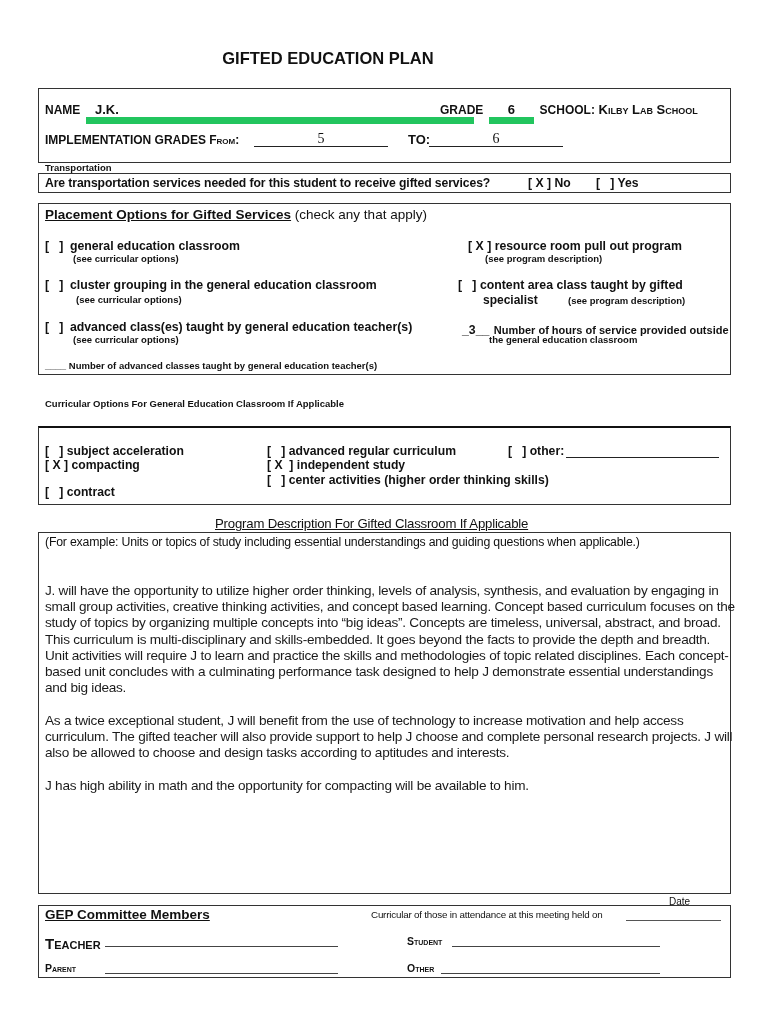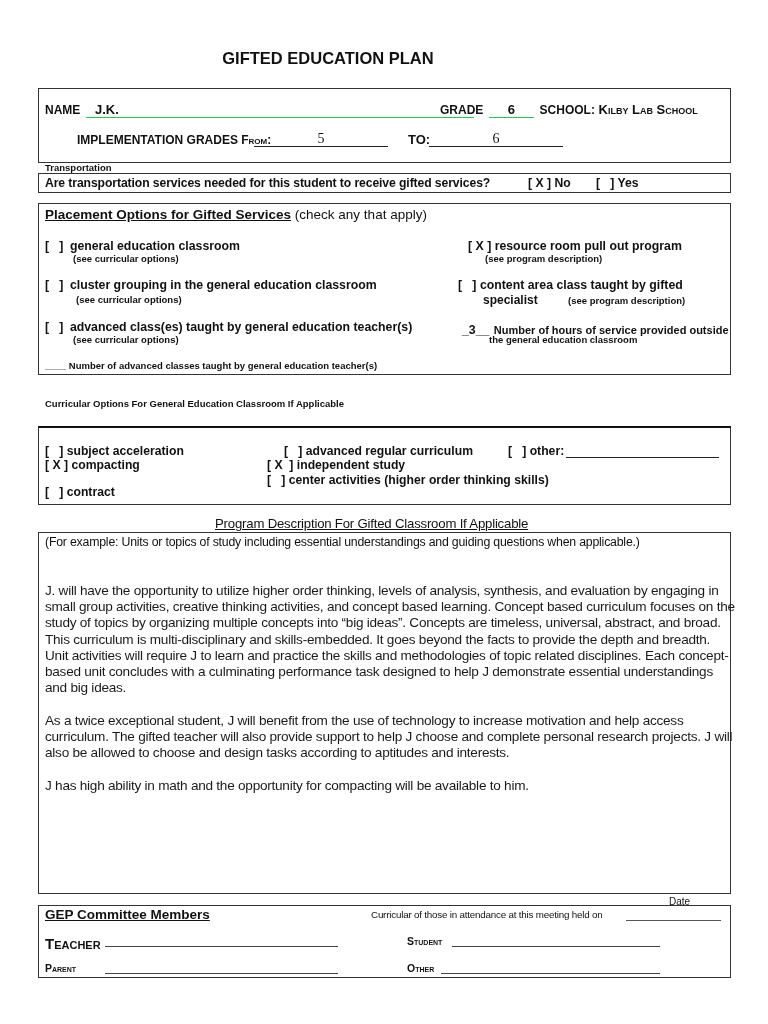--- a/index.html
+++ b/index.html
@@ -11,7 +11,7 @@
   .sc { font-variant:small-caps; font-weight:bold; }
   .u { text-decoration:underline; }
   .serif { font-family:"Liberation Serif", serif; }
-  .line { display:inline-block; border-bottom:1px solid #22c55e; vertical-align:baseline; }
+  .line { display:inline-block; border-bottom:7px solid #22c55e; vertical-align:baseline; }
   .para { position:absolute; left:45px; width:690px; font-size:13.6px; line-height:16.2px;
           letter-spacing:-0.25px; white-space:normal; color:#1a1a1a; }
 </style>

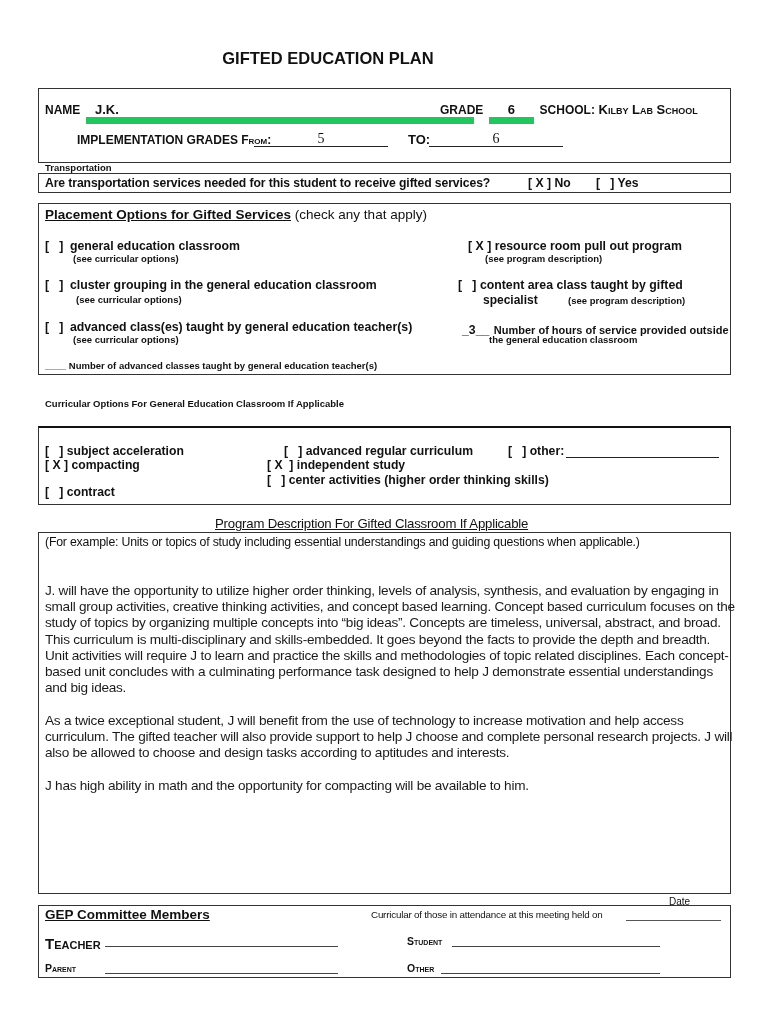--- a/index.html
+++ b/index.html
@@ -37,7 +37,7 @@
   <span class="sc" style="font-size:13px;">Kilby Lab School</span>
 </div>
 
-<div class="abs" style="left:45px; top:132px; font-size:13px;margin-left:32px;">
+<div class="abs" style="left:45px; top:132px; font-size:13px;">
   <span class="sc" style="font-size:12px;">IMPLEMENTATION GRADES From:</span>
 </div>
 <div class="abs serif" style="left:254px; top:131px; width:134px; border-bottom:1px solid #222; text-align:center; font-size:14px; line-height:15px;">

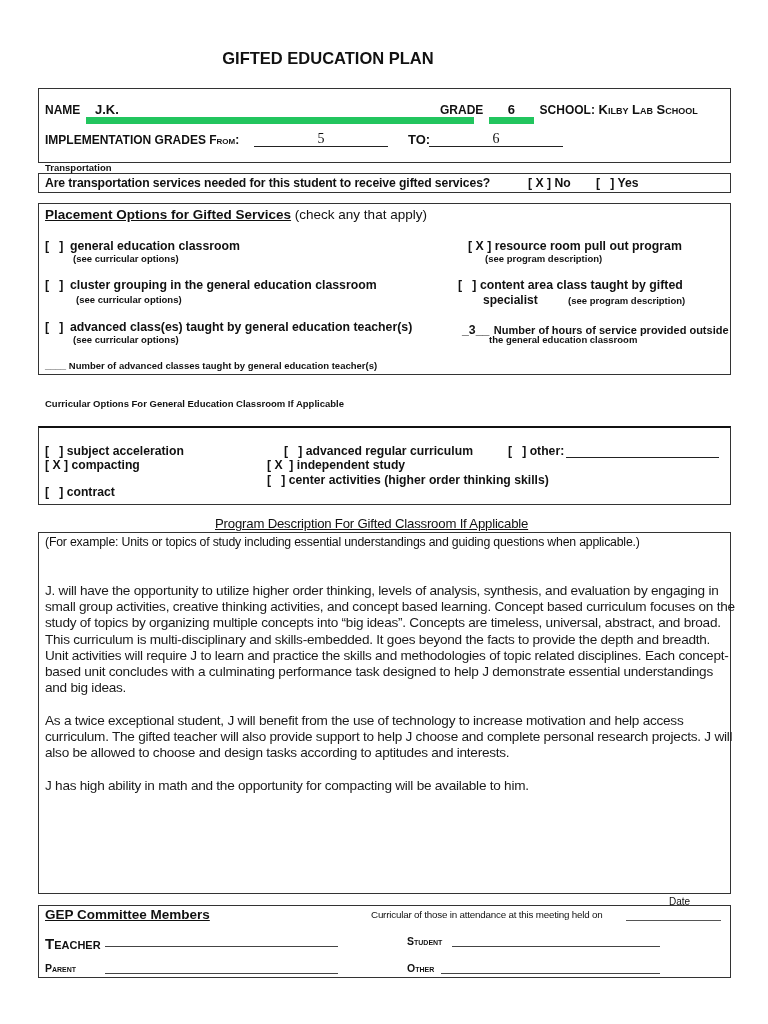--- a/index.html
+++ b/index.html
@@ -124,7 +124,7 @@
   <span>contract</span>
 </div>
 
-<div class="abs b" style="left:267px; top:444px; font-size:12.2px;margin-left:17px;">
+<div class="abs b" style="left:267px; top:444px; font-size:12.2px;">
   <span style="white-space:pre;">[   ]</span>
   <span>advanced regular curriculum</span>
 </div>

